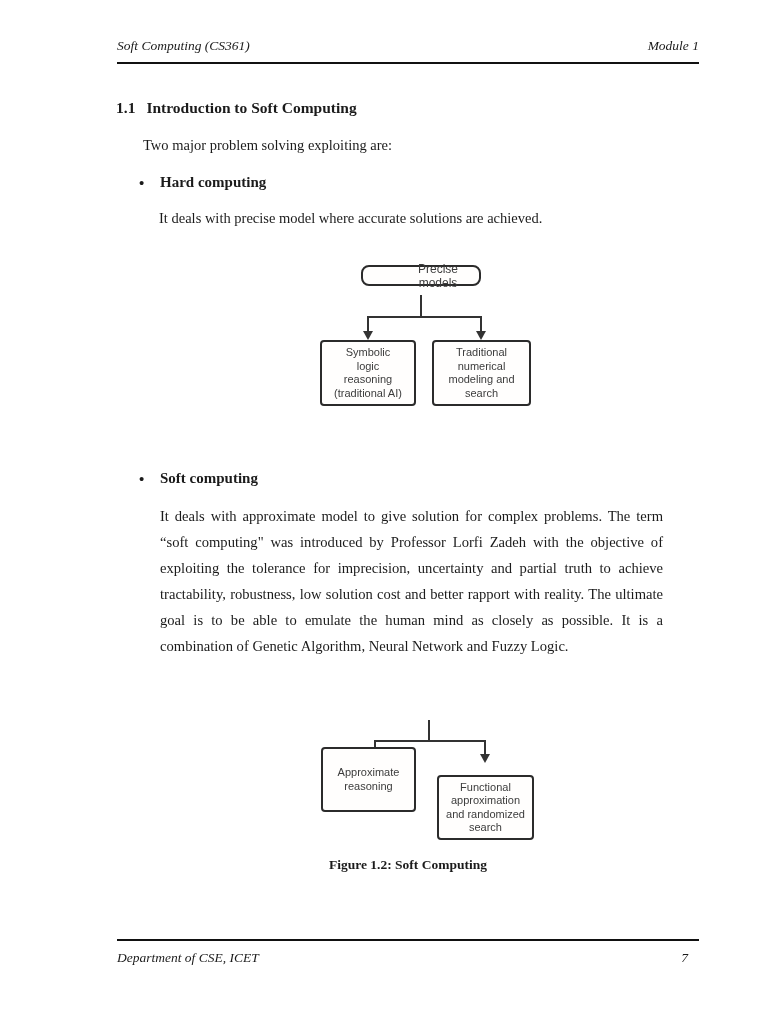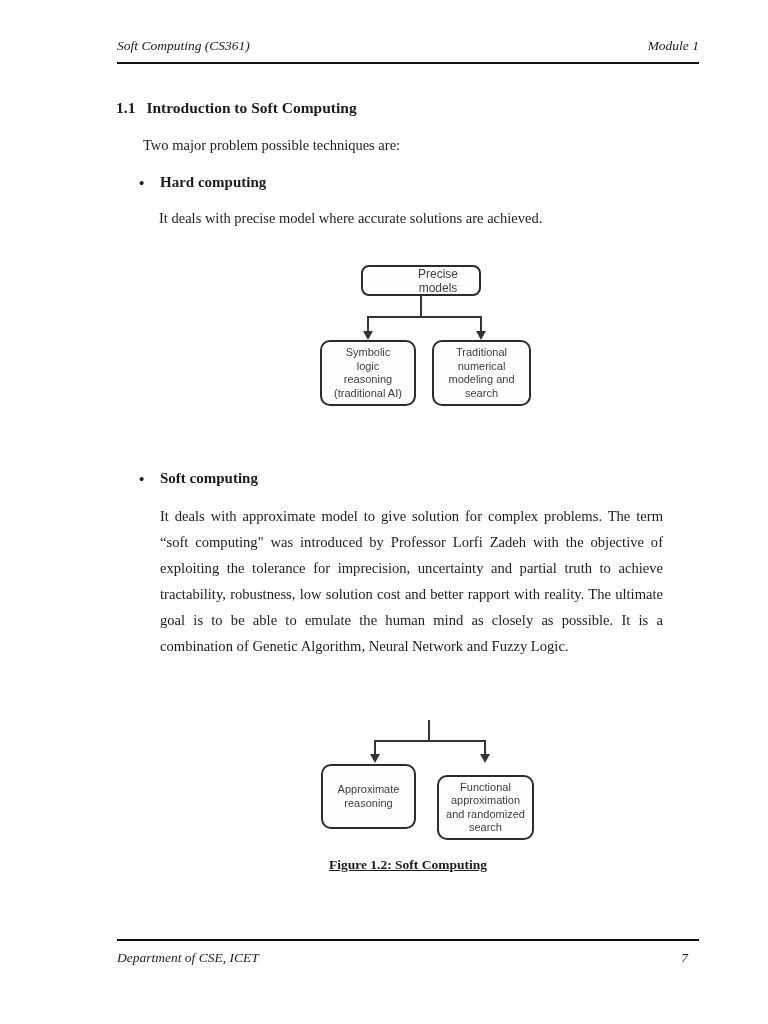--- a/index.html
+++ b/index.html
@@ -74,7 +74,7 @@
     <span class="num">1.1</span><span>Introduction to Soft Computing</span>
   </div>
 
-  <div class="intro">Two major problem possible techniques are:</div>
+  <div class="intro">Two major problem solving exploiting are:</div>
 
   <div class="bullet-dot b1-dot">•</div>
   <div class="bullet-label b1-label">Hard computing</div>

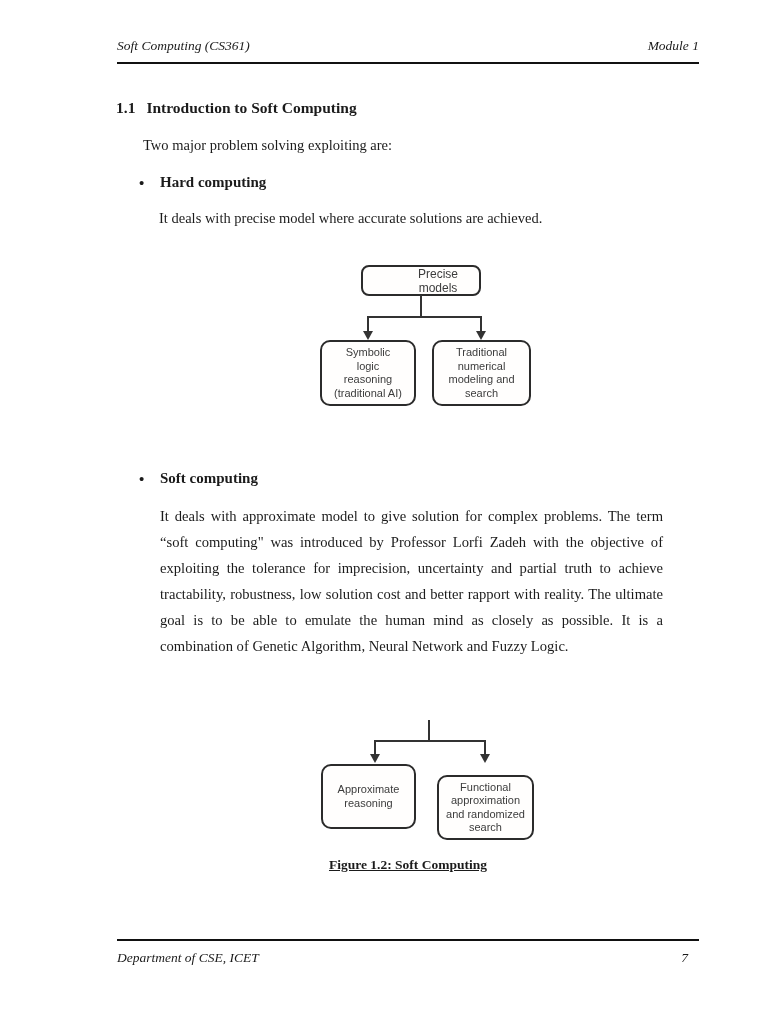--- a/index.html
+++ b/index.html
@@ -48,7 +48,7 @@
   .dbox .box-label{white-space:pre-line;}
   .root-box{font-size:12px;border-radius:8px;}
   .child-box{font-size:11px;line-height:13.5px;}
-  .f1-root{left:61px;top:2px;width:120px;height:31px;padding-left:34px;}
+  .f1-root{left:61px;top:2px;width:120px;height:21px;padding-left:34px;}
   .f1-left{left:20px;top:77px;width:96px;height:66px;}
   .f1-right{left:132px;top:77px;width:99px;height:66px;}
   .f2-root{left:50px;top:2px;width:157px;height:31px;}

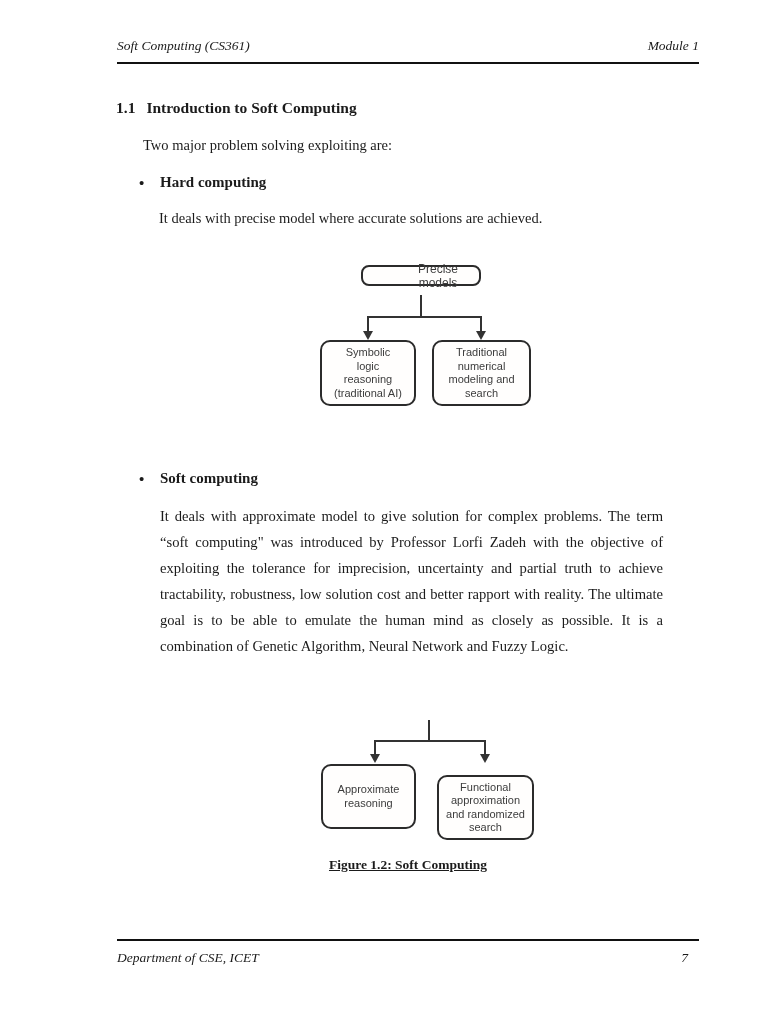--- a/index.html
+++ b/index.html
@@ -40,7 +40,7 @@
   .fig2{top:687px;height:143px;}
   .dbox{
     position:absolute;box-sizing:border-box;
-    border:2px solid #2b2b2b;border-radius:10px;background:#fffefd;
+    border:2px solid #2b2b2b;border-radius:4px;background:#fffefd;
     display:flex;align-items:center;justify-content:center;
     font-family:"Liberation Sans", sans-serif;
     color:#3c3c3c;text-align:center;

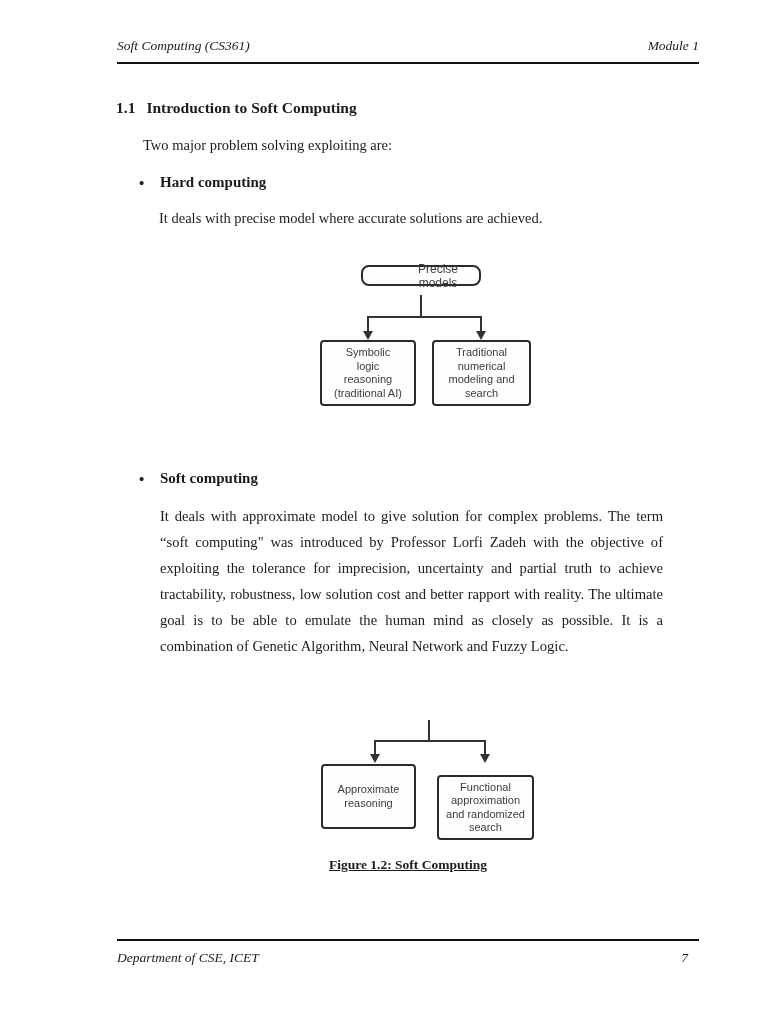--- a/index.html
+++ b/index.html
@@ -52,7 +52,7 @@
   .f1-left{left:20px;top:77px;width:96px;height:66px;}
   .f1-right{left:132px;top:77px;width:99px;height:66px;}
   .f2-root{left:50px;top:2px;width:157px;height:31px;}
-  .f2-left{left:21px;top:77px;width:95px;height:65px;}
+  .f2-left{left:21px;top:60px;width:95px;height:65px;}
   .f2-right{left:137px;top:88px;width:97px;height:65px;}
   .conn{position:absolute;left:0;}
   .fig1 .conn{top:32px;}

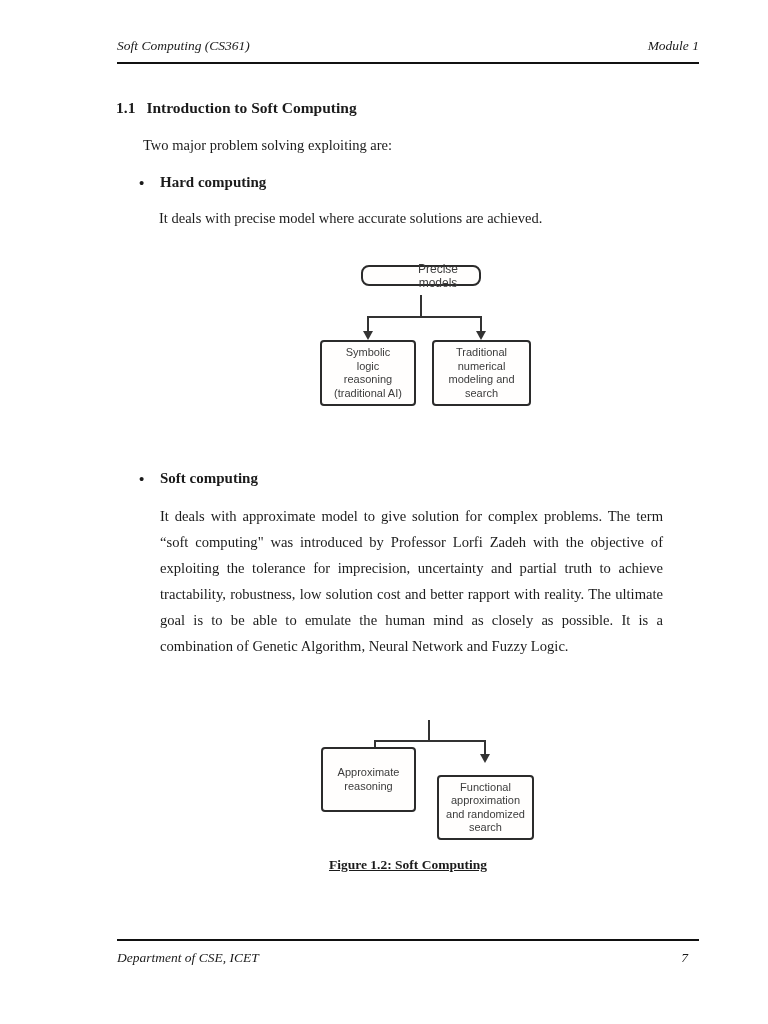--- a/index.html
+++ b/index.html
@@ -59,7 +59,7 @@
   .fig2 .conn{top:33px;}
   .caption{position:absolute;left:117px;width:582px;text-align:center;font-size:13.5px;font-weight:bold;}
   .cap1{top:435px;}
-  .cap2{top:857px;text-decoration:underline;}
+  .cap2{top:857px;}
 </style>
 </head>
 <body>

